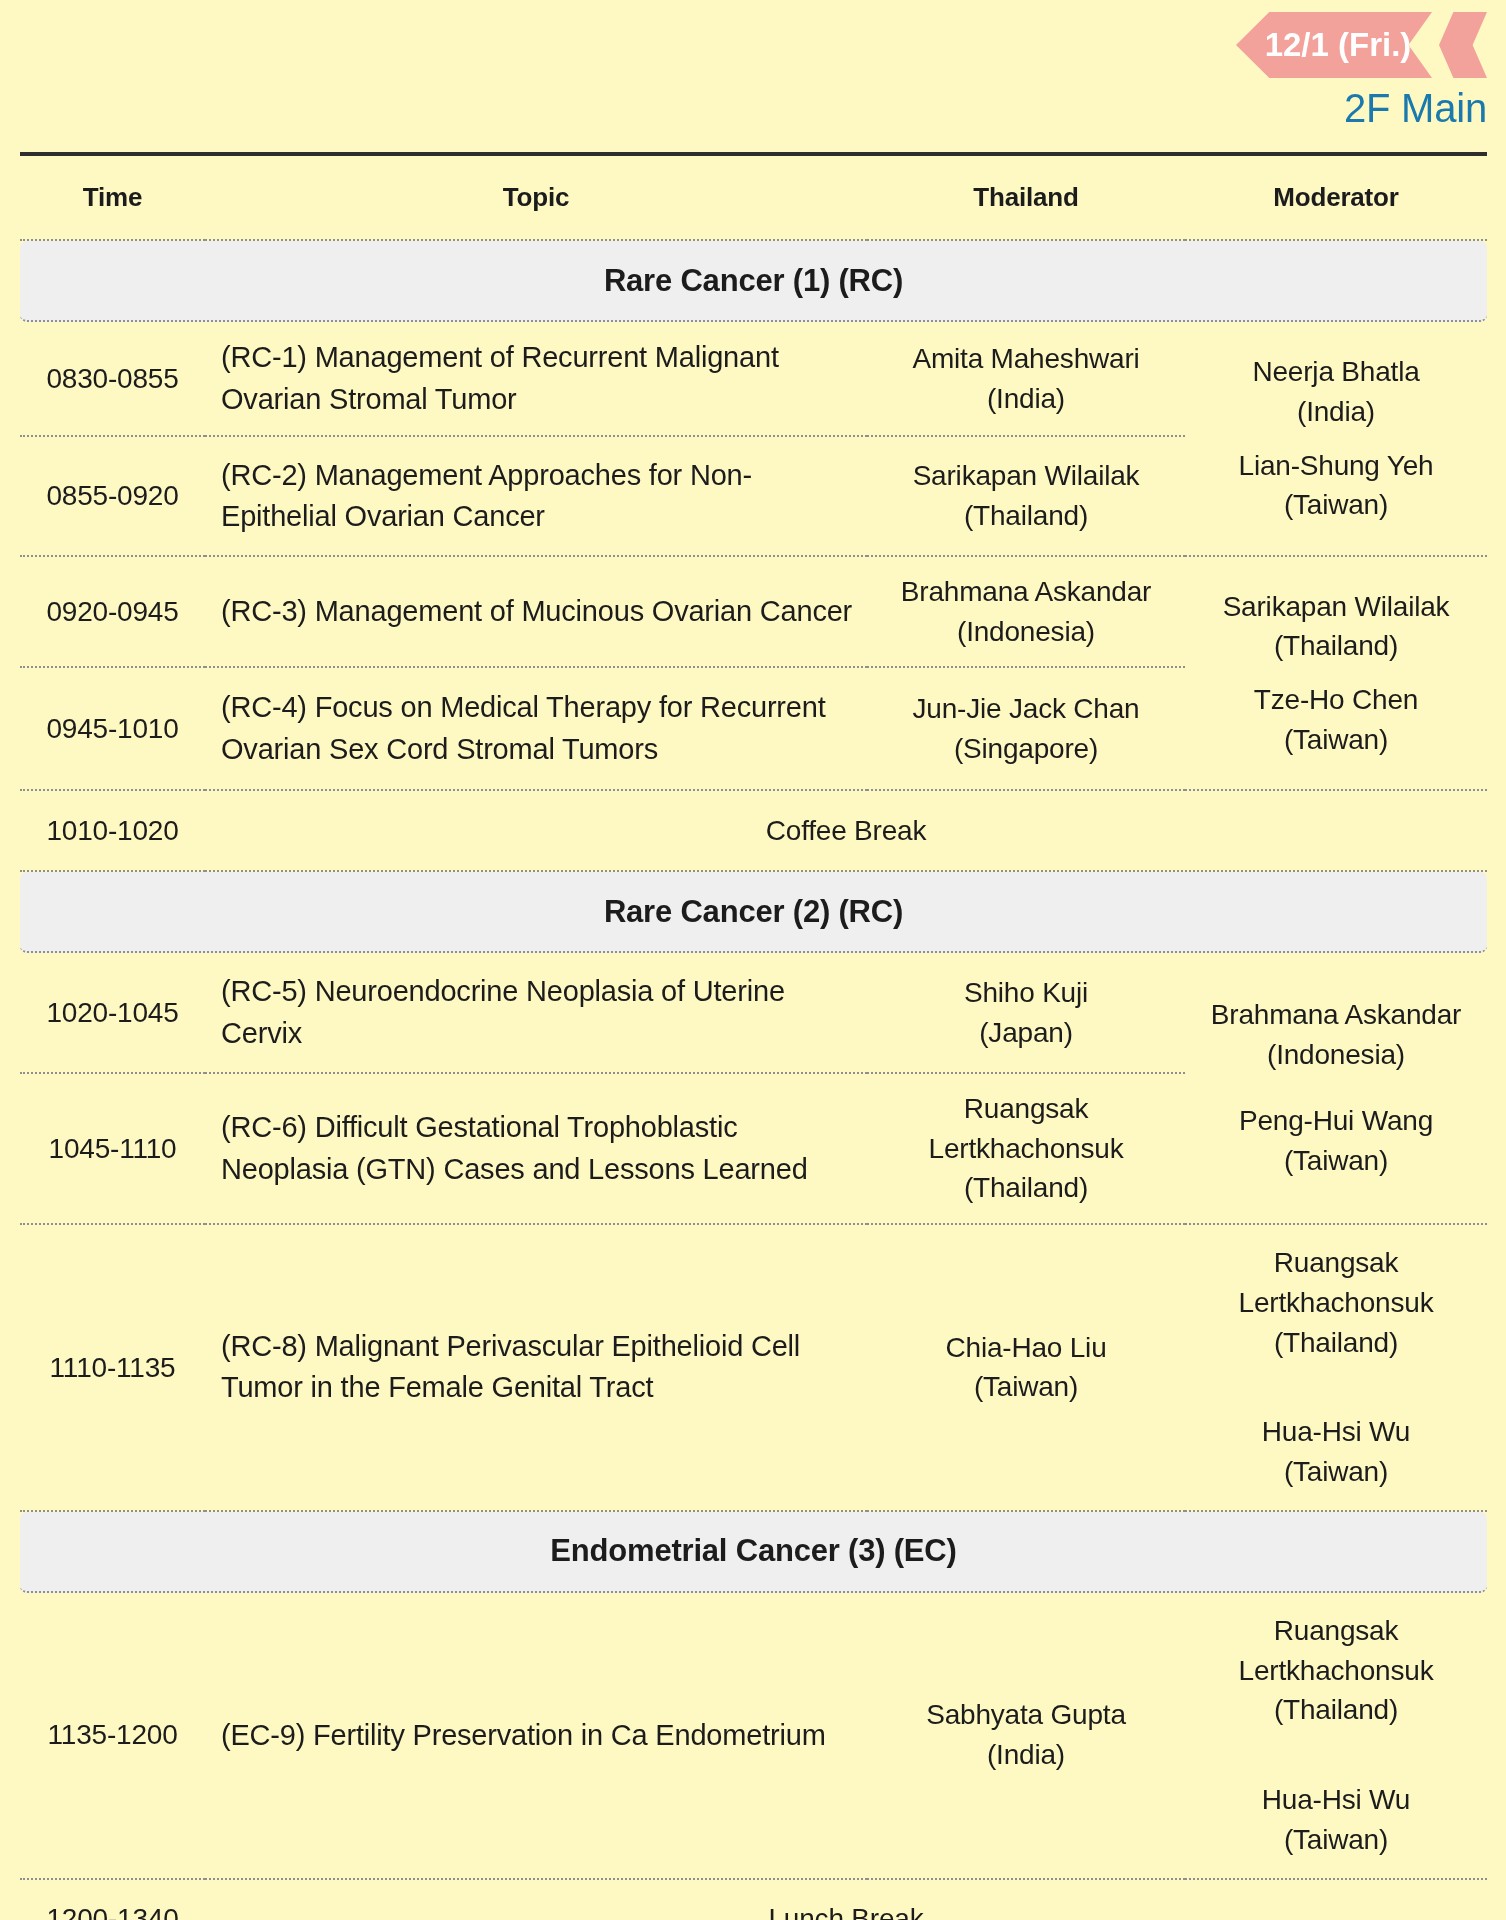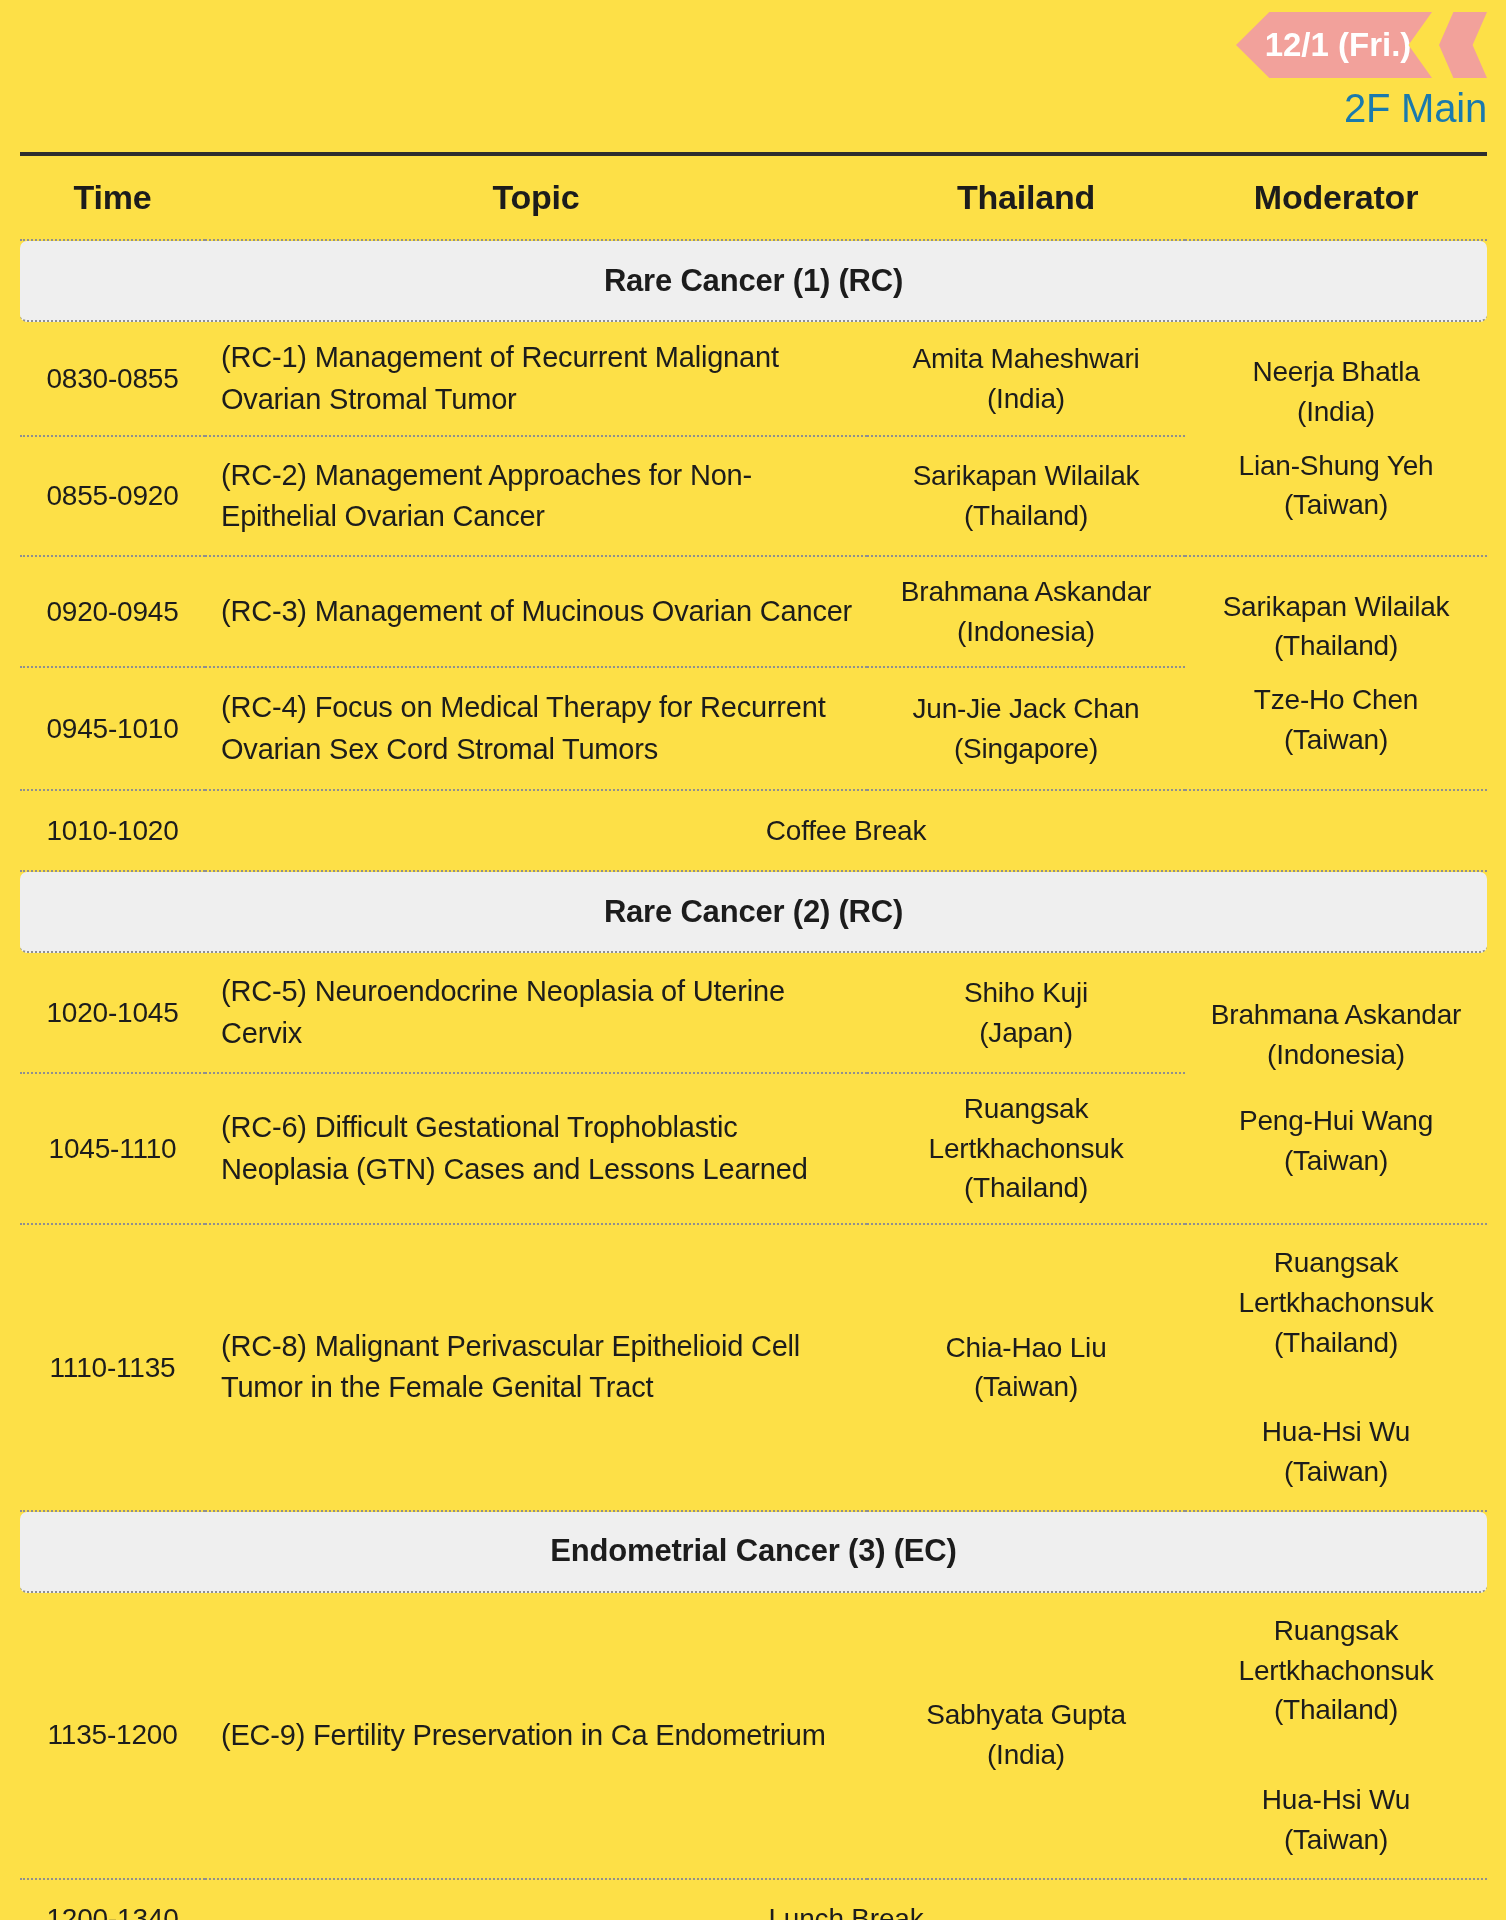--- a/index.html
+++ b/index.html
@@ -7,7 +7,7 @@
   .page {
     position: relative;
     width: 1506px; height: 1920px;
-    background: #fde047;
+    background: #fef9c3;
     font-family: "Liberation Sans", sans-serif;
     color: #1c1c1c;
     letter-spacing: -0.2px;

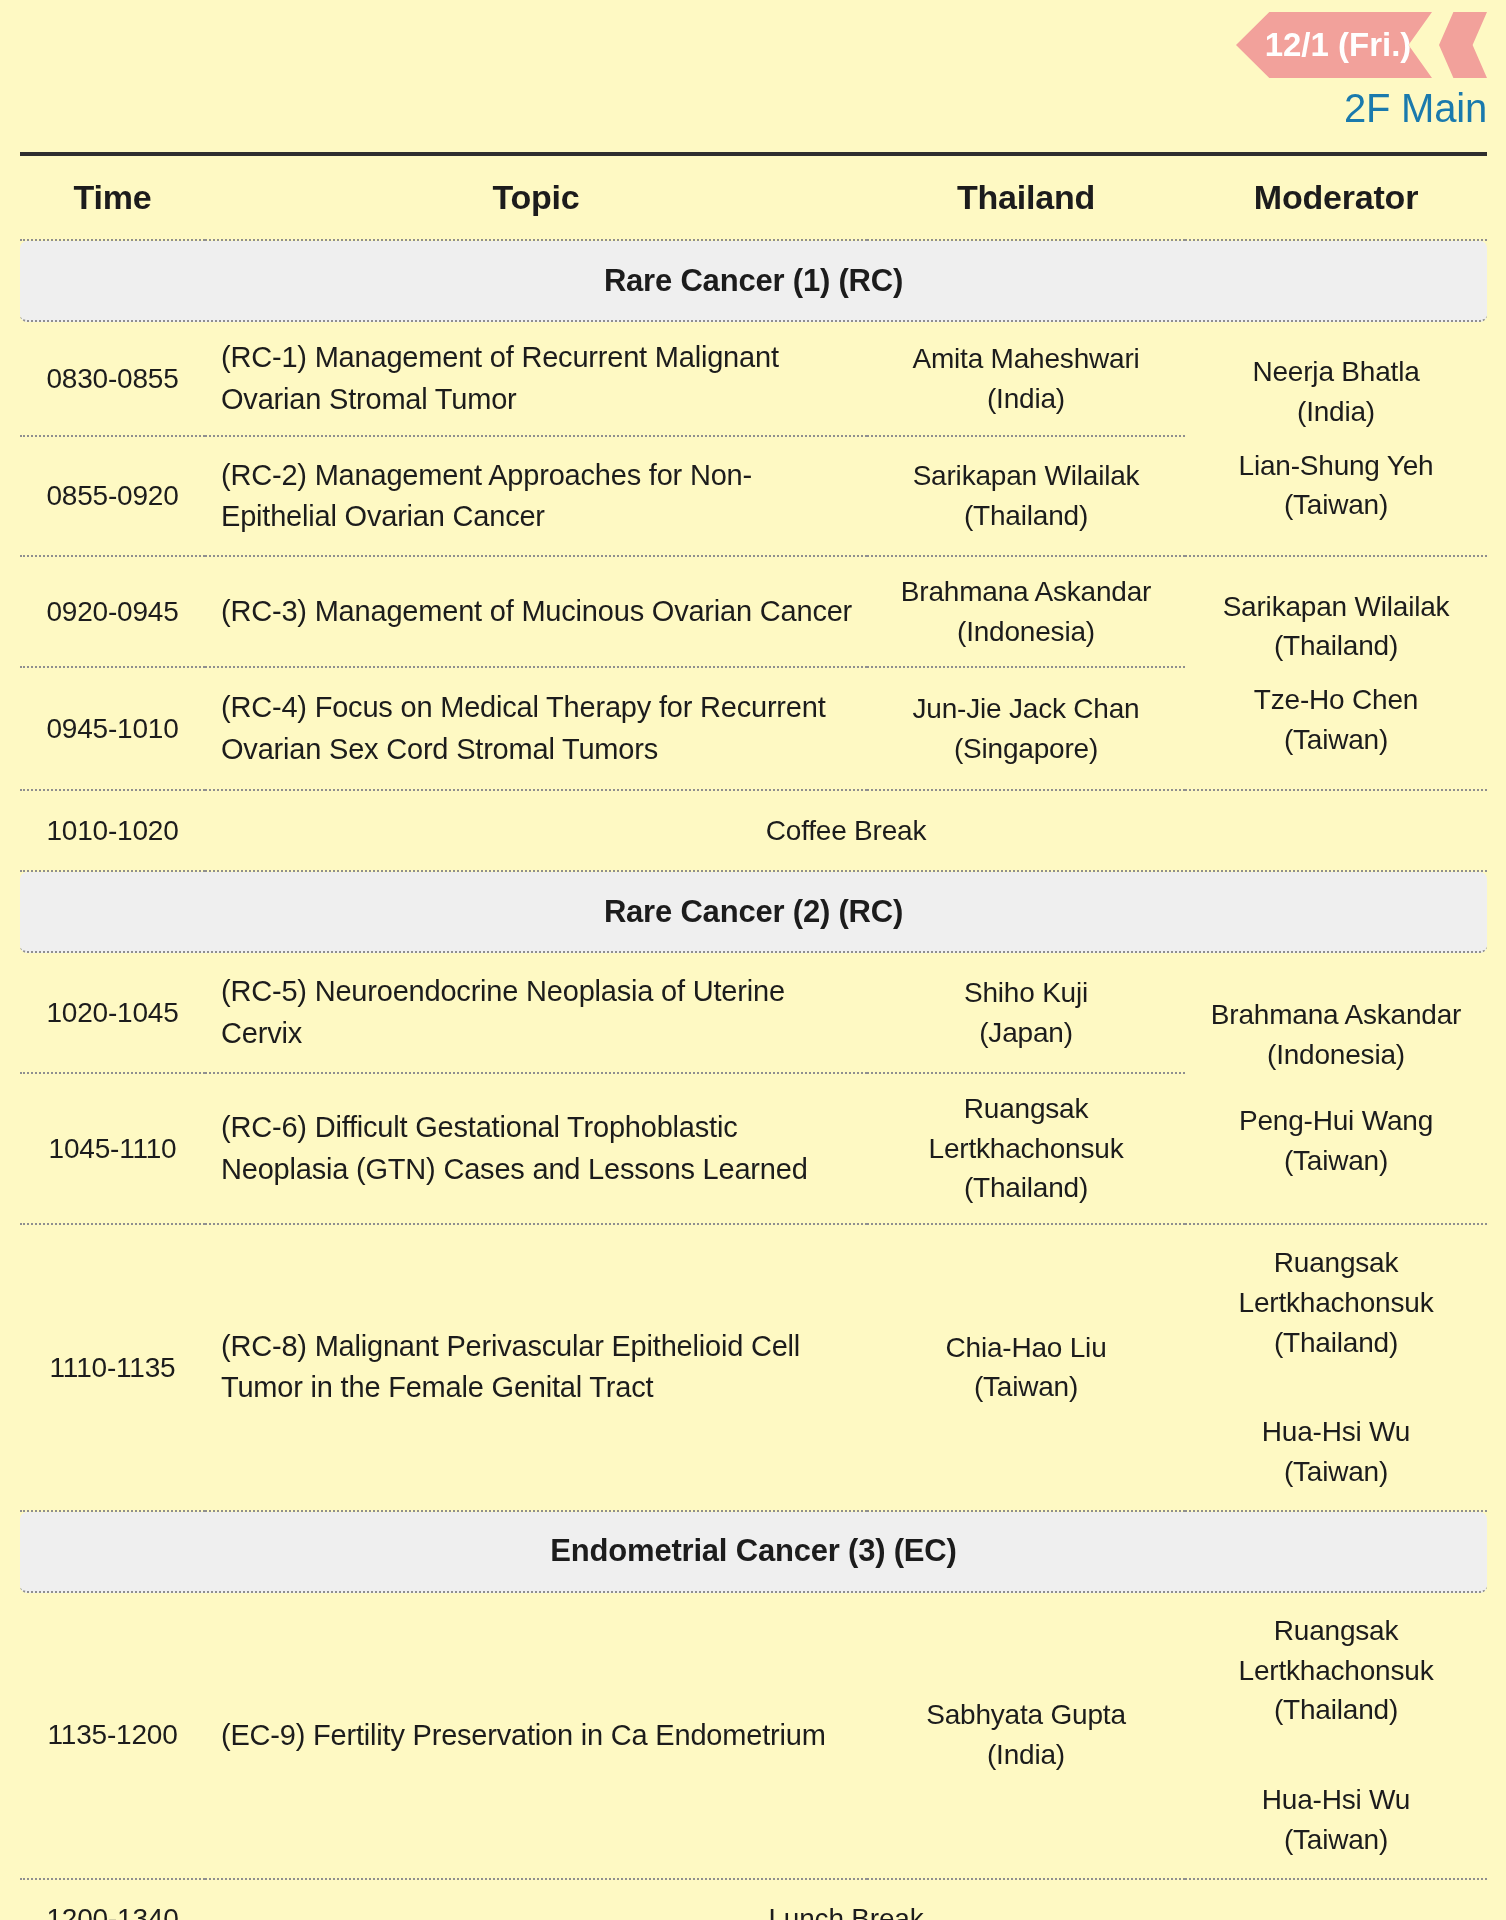--- a/index.html
+++ b/index.html
@@ -46,7 +46,7 @@
     text-align:center; font-size:28px; line-height:1.42;
   }
   .pd { border-bottom:2px dotted #8f8f8f; }
-  .hc { font-weight:700; font-size:34px; min-height:85px; }
+  .hc { font-weight:700; font-size:26px; min-height:85px; }
   .band {
     grid-column:1/-1; background:#efefef;
     display:flex; align-items:center; justify-content:center;

